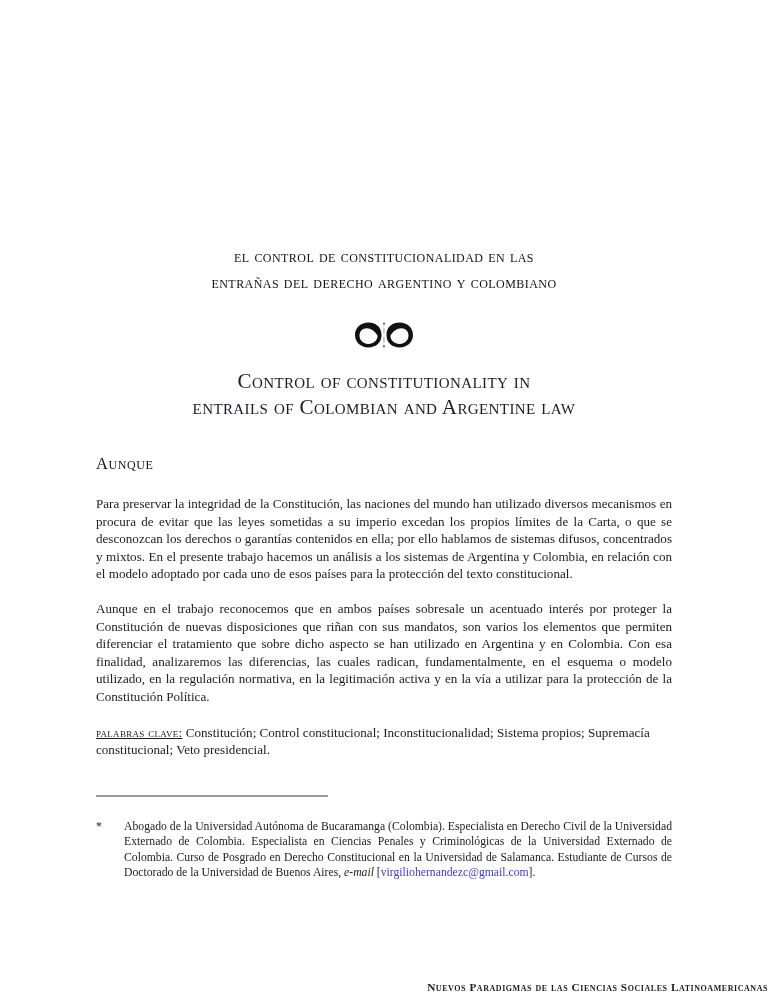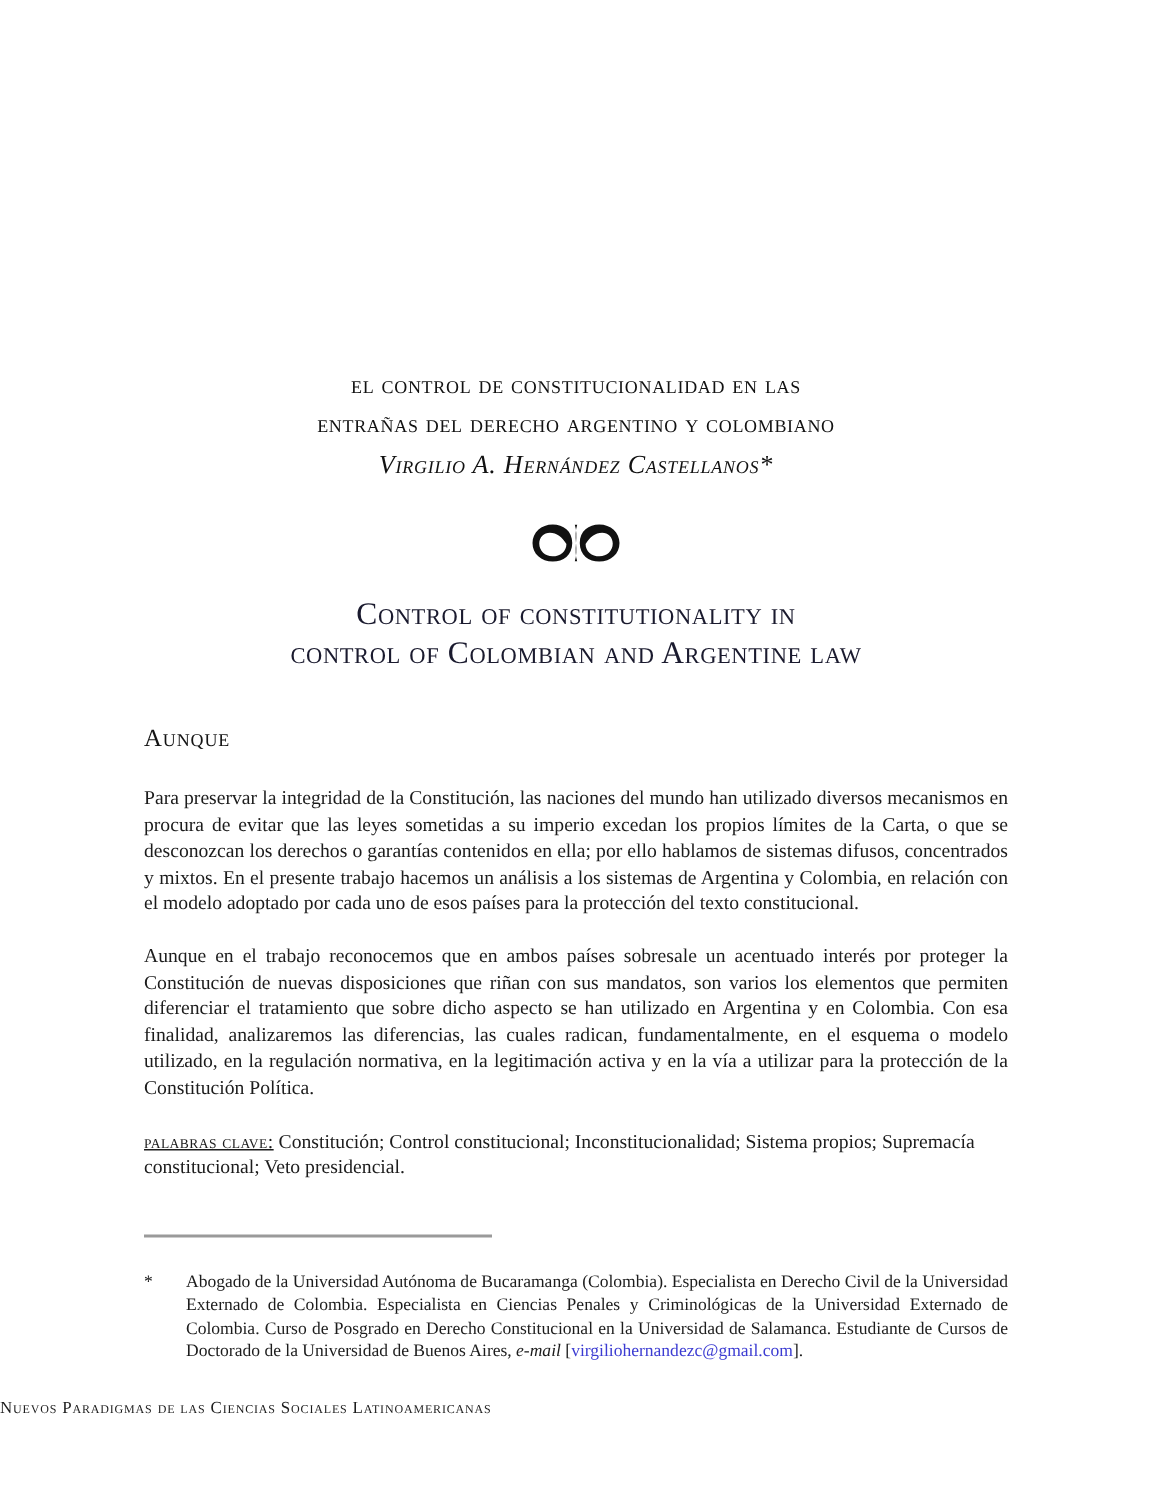--- a/index.html
+++ b/index.html
@@ -174,7 +174,6 @@
     <div class="title-block">
       <div class="title-es">El control de constitucionalidad en las</div>
       <div class="title-es">entrañas del derecho argentino y colombiano</div>
-      <div class="author">Virgilio A. Hernández Castellanos*</div>
     </div>
 
     <div class="ornament">

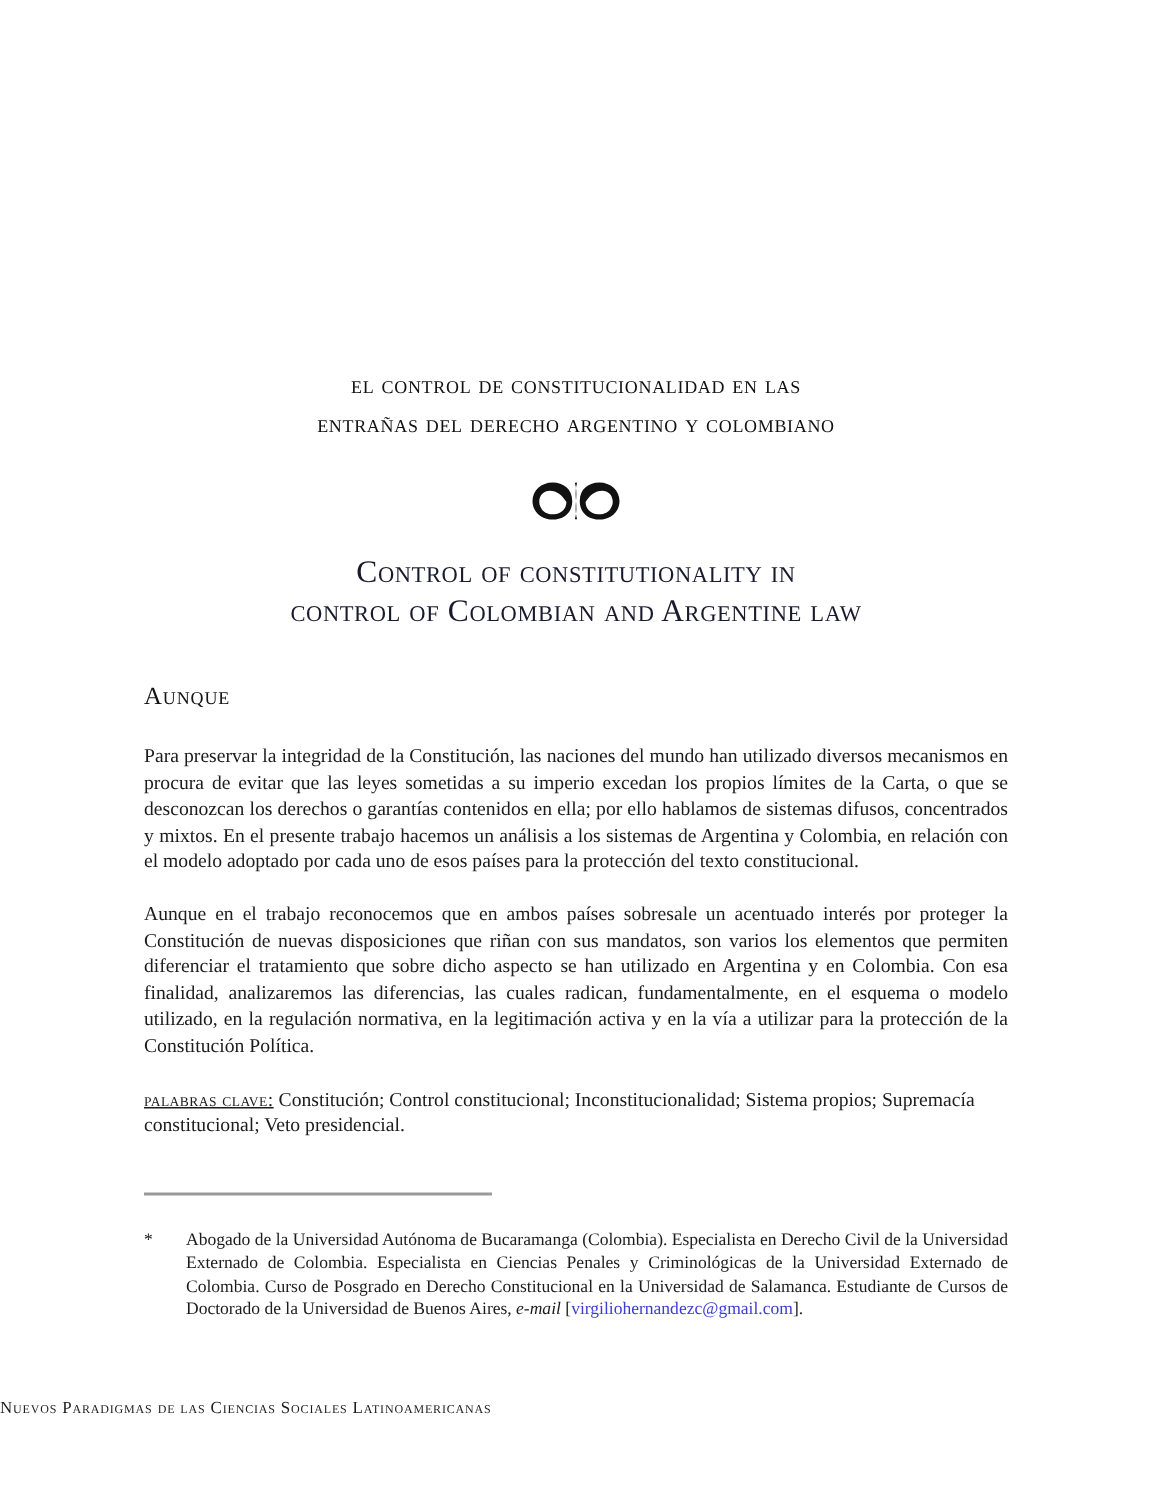--- a/index.html
+++ b/index.html
@@ -193,7 +193,7 @@
 
     <div class="title-en">
       <div>Control of constitutionality in</div>
-      <div>control of Colombian and Argentine law</div>
+      <div>entrails of Colombian and Argentine law</div>
     </div>
 
     <div class="section-heading">Aunque</div>

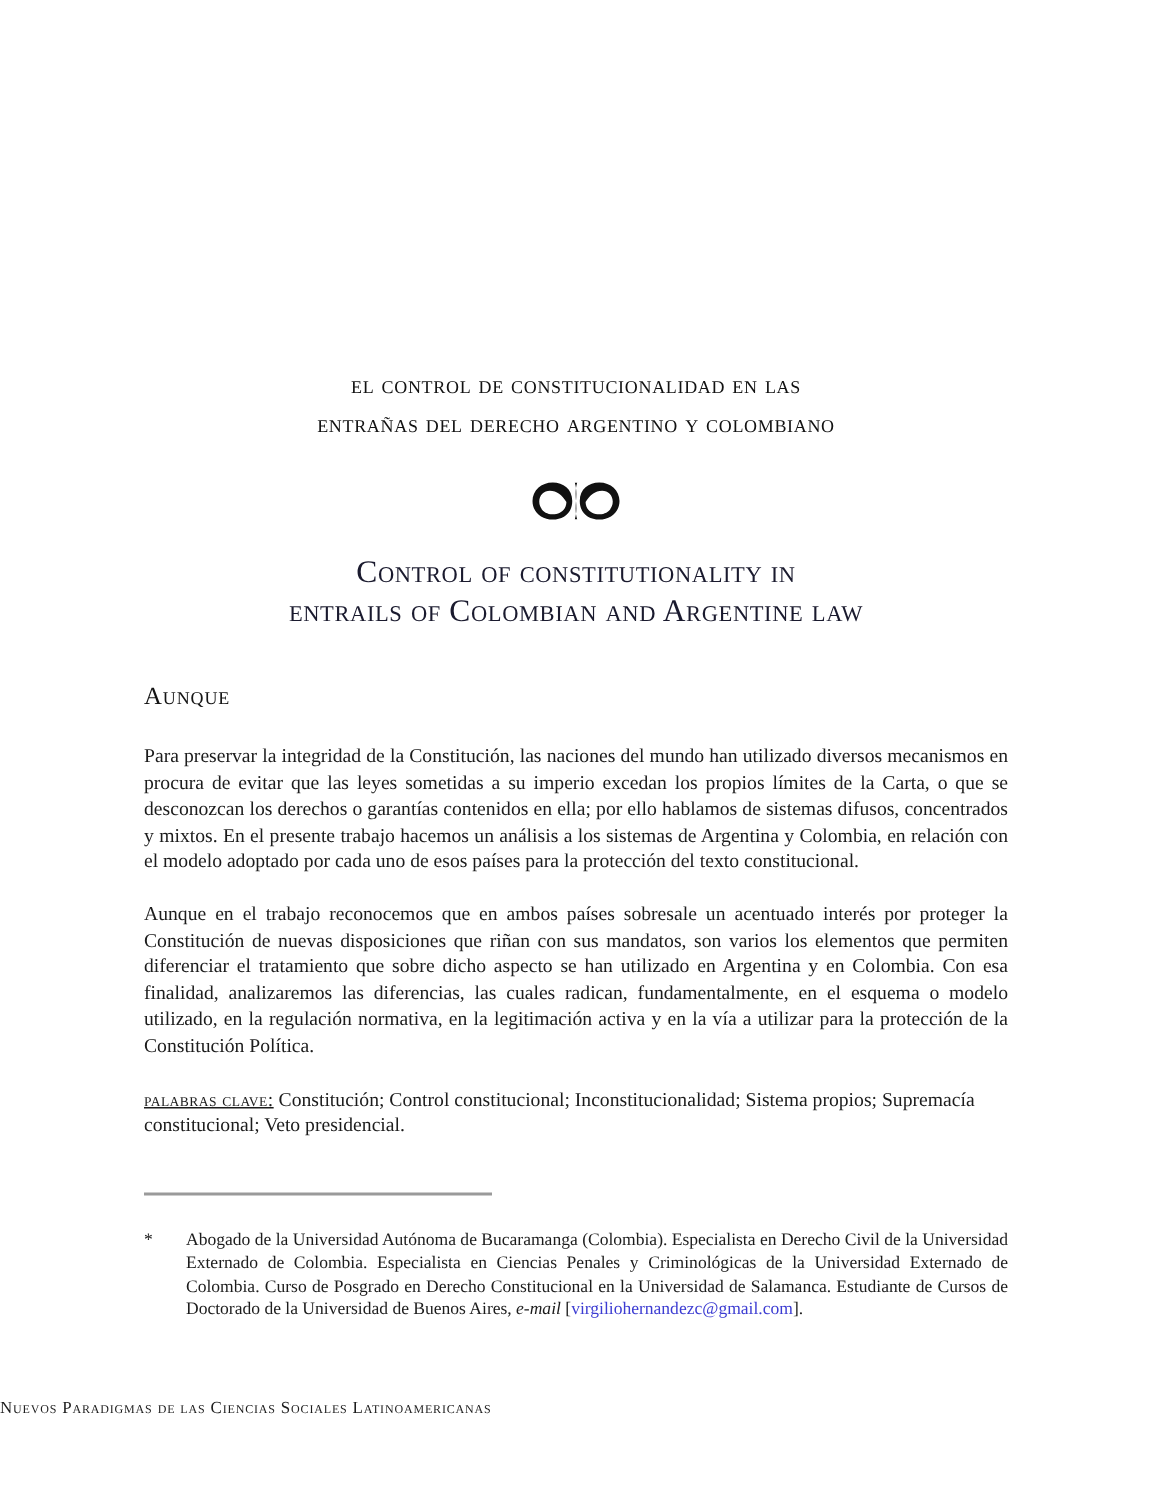--- a/index.html
+++ b/index.html
@@ -147,9 +147,10 @@
     position: absolute;
     left: 0;
     right: 0;
-    top: 932px;
-    text-align: left;
-    color: #1c1c1c;
+    top: 980px;
+    text-align: right;
+    color: #1c1c1c;
+    font-weight: bold;
   }
   .footer-journal {
     font-size: 11.3px;

